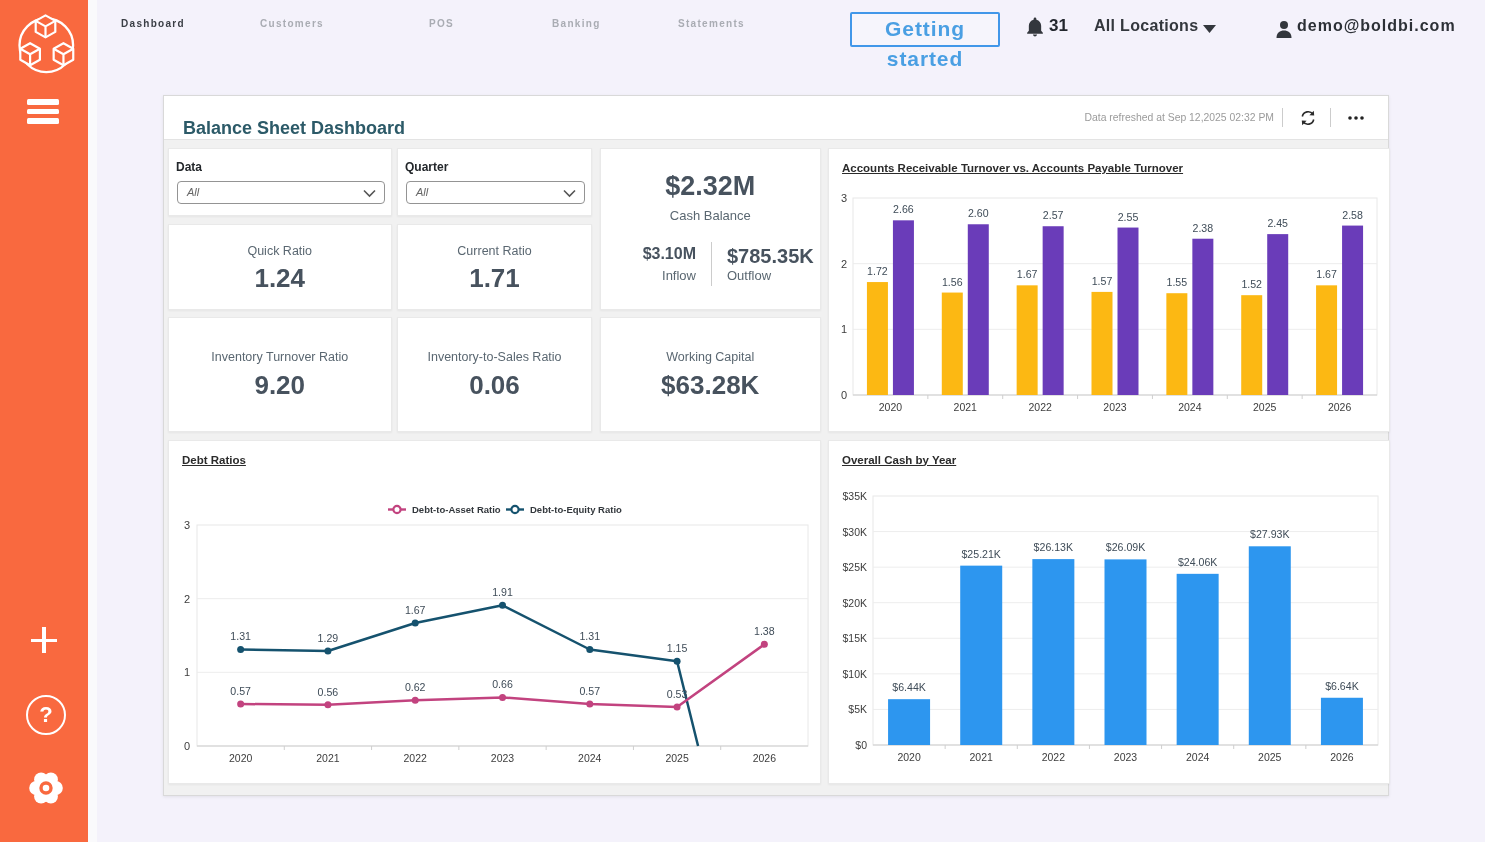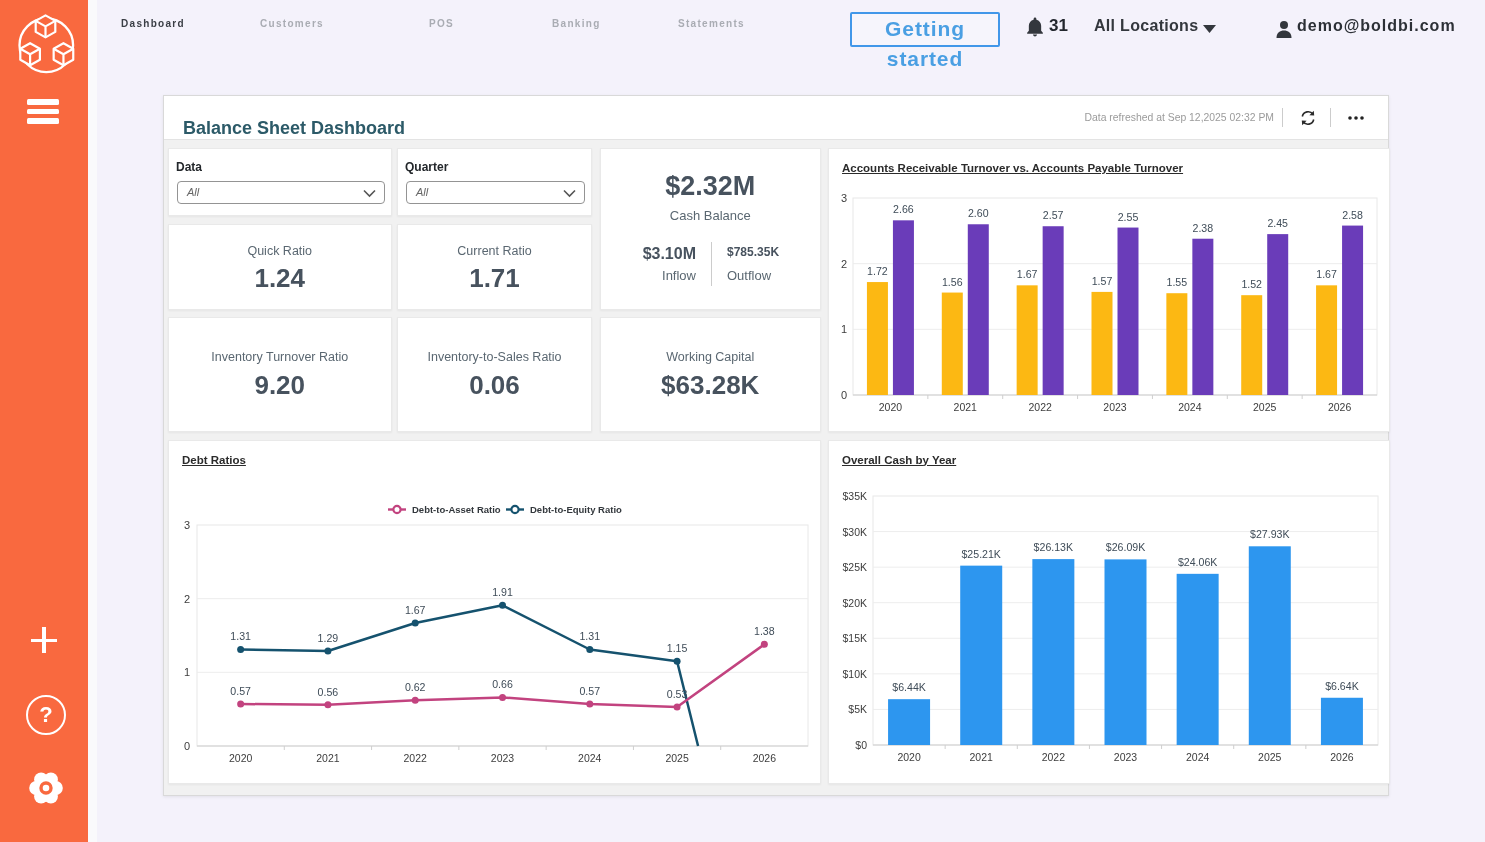--- a/index.html
+++ b/index.html
@@ -155,7 +155,7 @@
     <div class="abs" style="left:109.5px; top:93px; width:1.5px; height:44px; background:#ccc;"></div>
     <div class="abs" style="left:0; top:95.5px; width:95px; text-align:right; font-size:16px; font-weight:bold; color:#47525e;">$3.10M</div>
     <div class="abs" style="left:0; top:119px; width:95px; text-align:right; font-size:13px; color:#5a6771;">Inflow</div>
-    <div class="abs" style="left:126px; top:95.5px; width:94px; text-align:left; font-size:12px; font-weight:bold; color:#47525e;">$785.35K</div>
+    <div class="abs" style="left:126px; top:95.5px; width:94px; text-align:left; font-size:20px; font-weight:bold; color:#47525e;">$785.35K</div>
     <div class="abs" style="left:126px; top:119px; width:88px; text-align:left; font-size:13px; color:#5a6771;">Outflow</div>
   </div>
 

